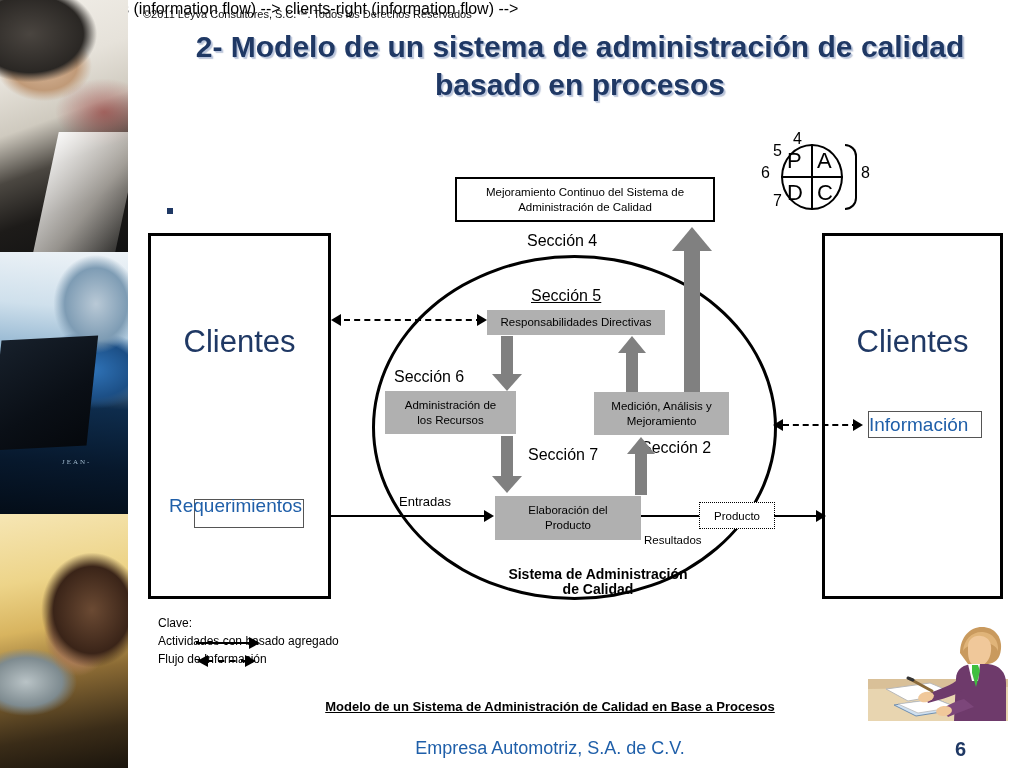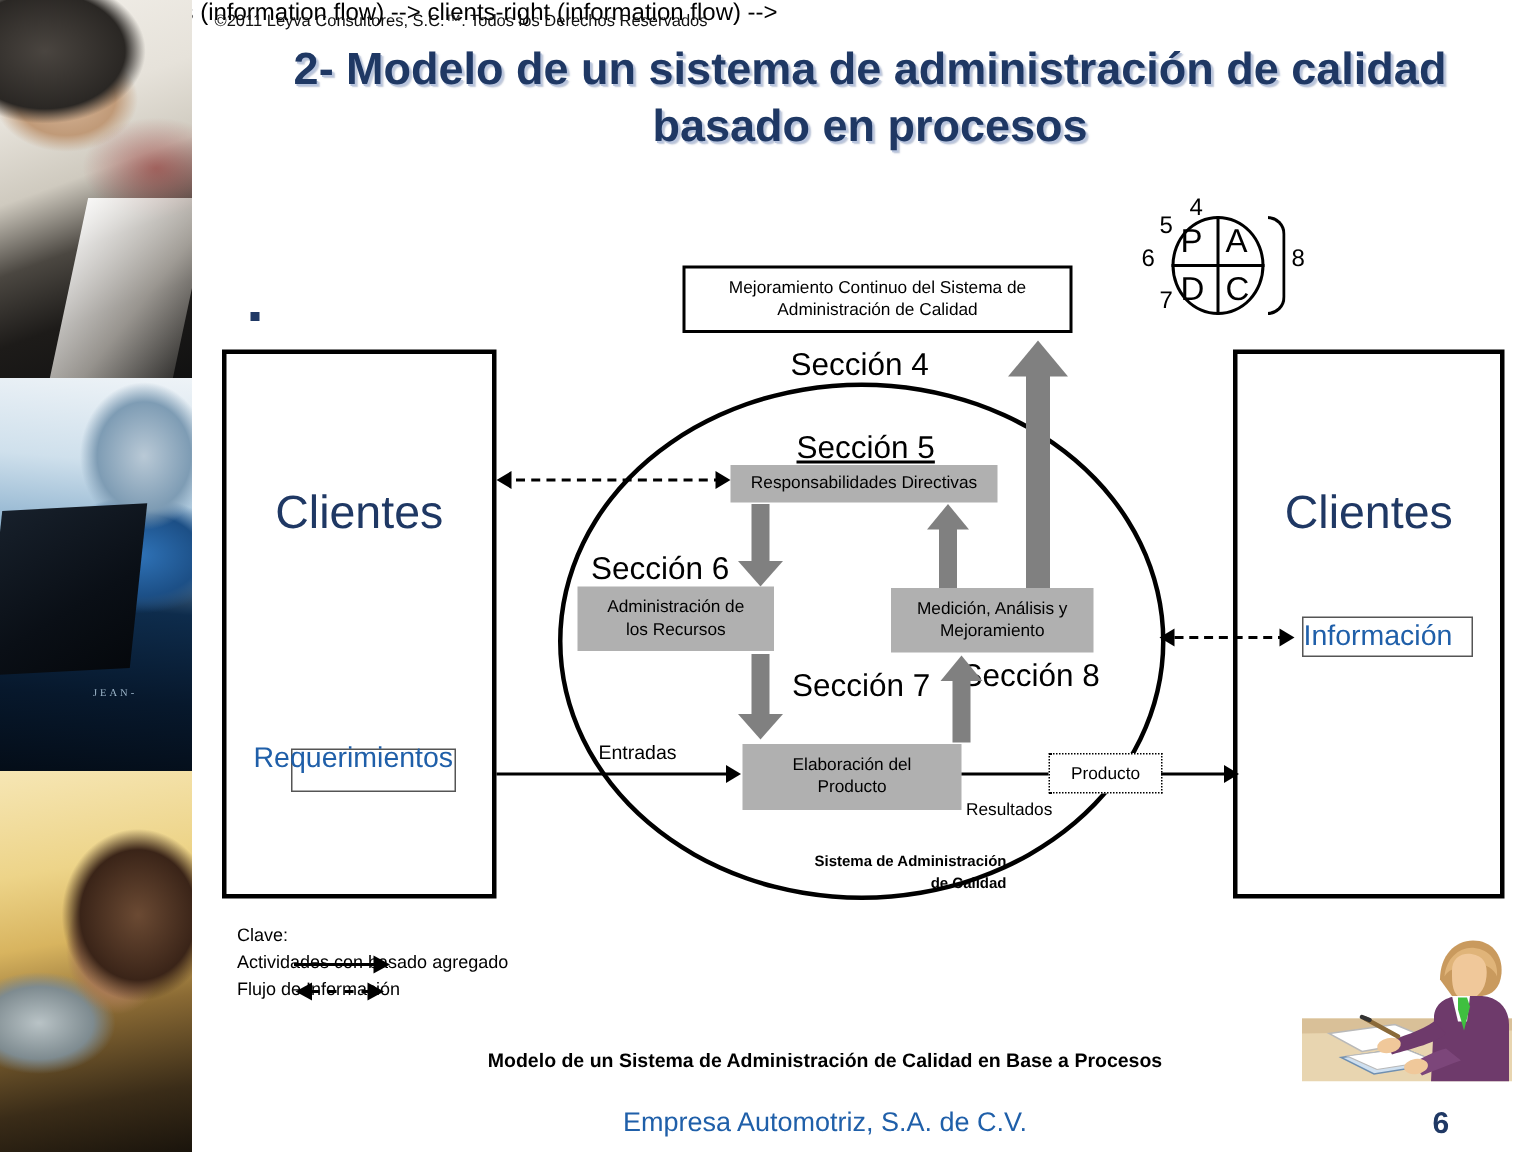--- a/index.html
+++ b/index.html
@@ -158,7 +158,7 @@
   #box-elab     { left: 495px; top: 496px; width: 146px; height: 44px; }
 
   
-  .sec-label { position: absolute; font-size: 21px; color:#000; white-space: nowrap; }
+  .sec-label { position: absolute; font-size: 16px; color:#000; white-space: nowrap; }
   #sec4 { left: 527px; top: 232px; }
   #sec5 { left: 531px; top: 287px; text-decoration: underline; }
   #sec6 { left: 394px; top: 368px; }

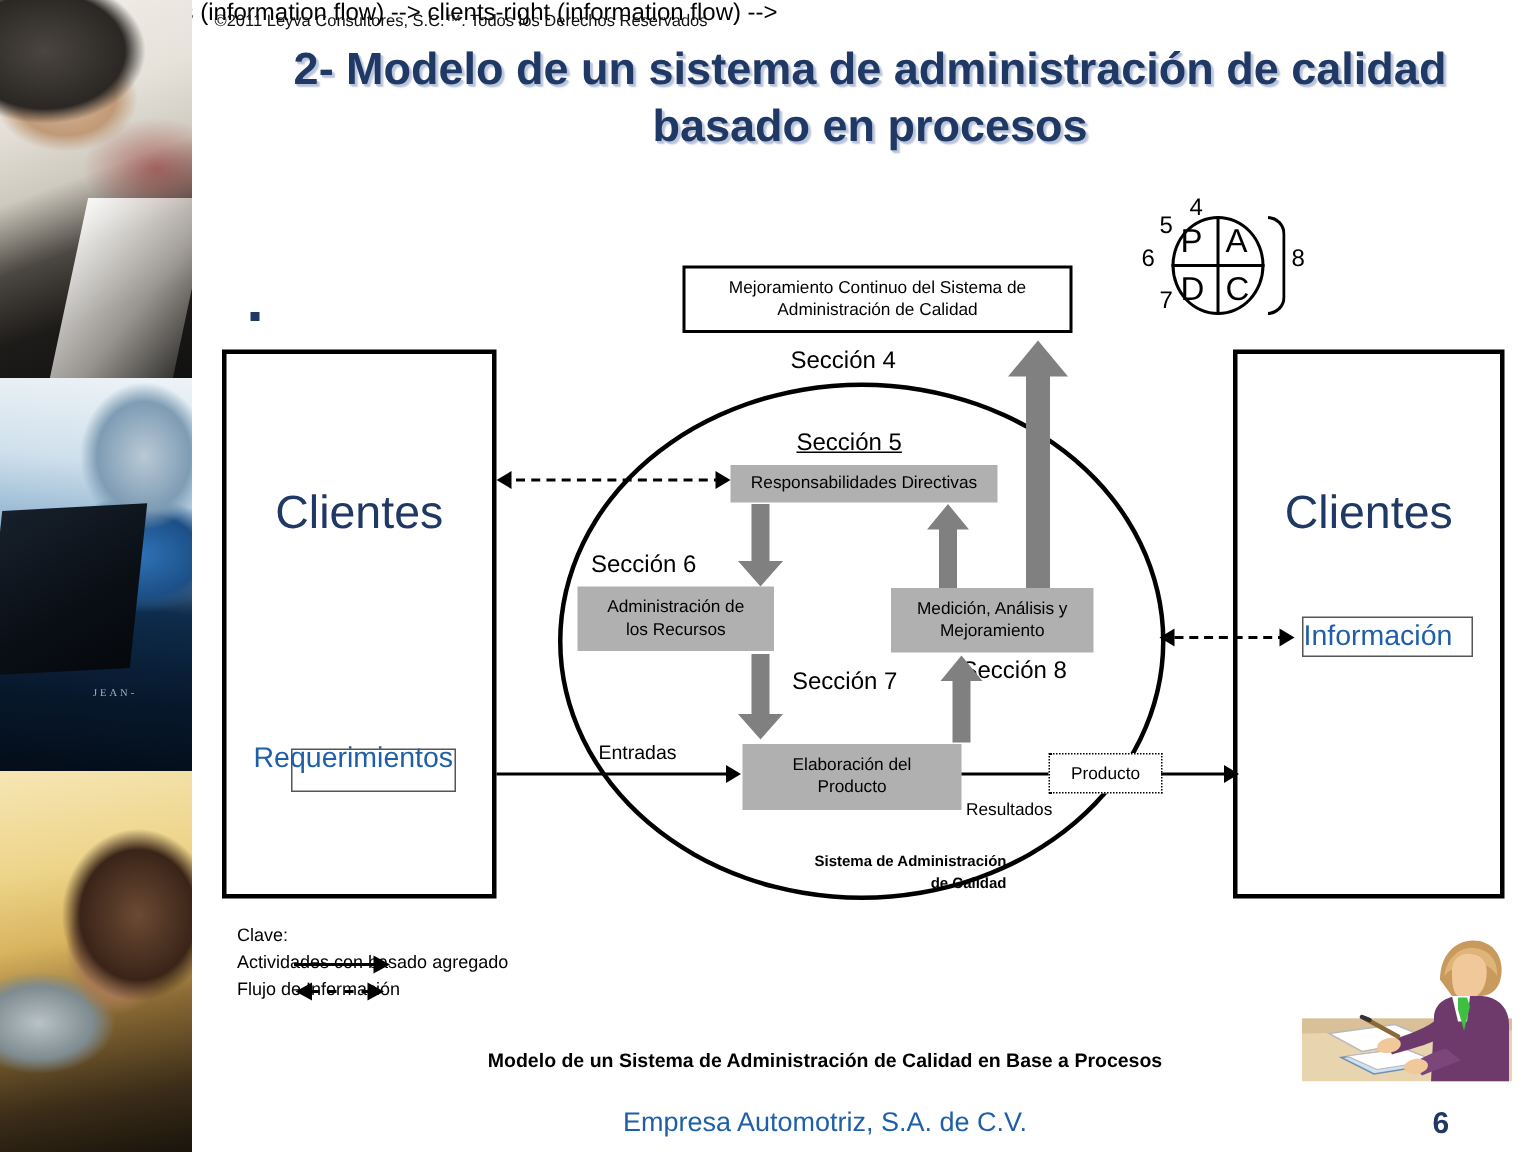--- a/index.html
+++ b/index.html
@@ -336,7 +336,7 @@
   <div class="sec-label" id="sec5">Sección 5</div>
   <div class="sec-label" id="sec6">Sección 6</div>
   <div class="sec-label" id="sec7">Sección 7</div>
-  <div class="sec-label" id="sec8">Sección 8</div>
+  <div class="sec-label" id="sec8">Sección 2</div>
 
   
   <div class="garrow" id="ga-5">

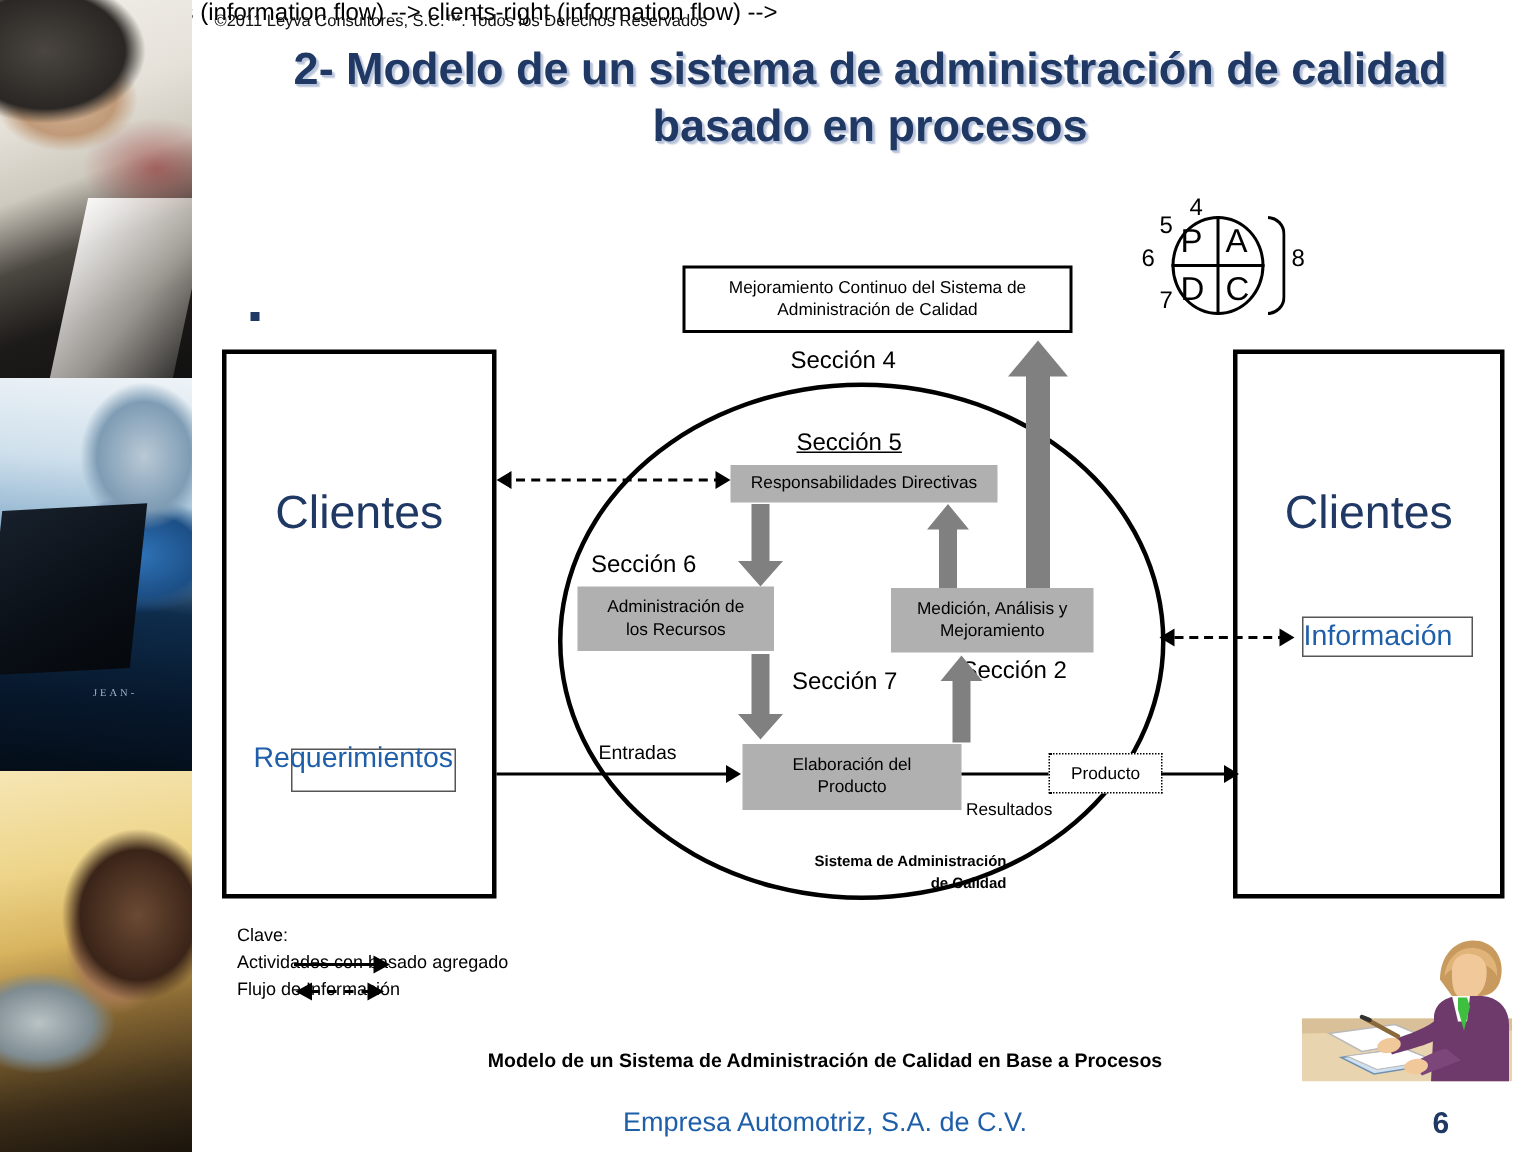--- a/index.html
+++ b/index.html
@@ -142,8 +142,8 @@
     border: 3px solid #000; border-radius: 50%;
   }
   #qms-caption {
-    position: absolute; left: 481px; top: 567px; width: 190px;
-    text-align: right; font-size: 10px; font-weight: bold; line-height: 15px; color:#000;
+    position: absolute; left: 503px; top: 567px; width: 190px;
+    text-align: center; font-size: 14px; font-weight: bold; line-height: 15px; color:#000;
   }
 
   

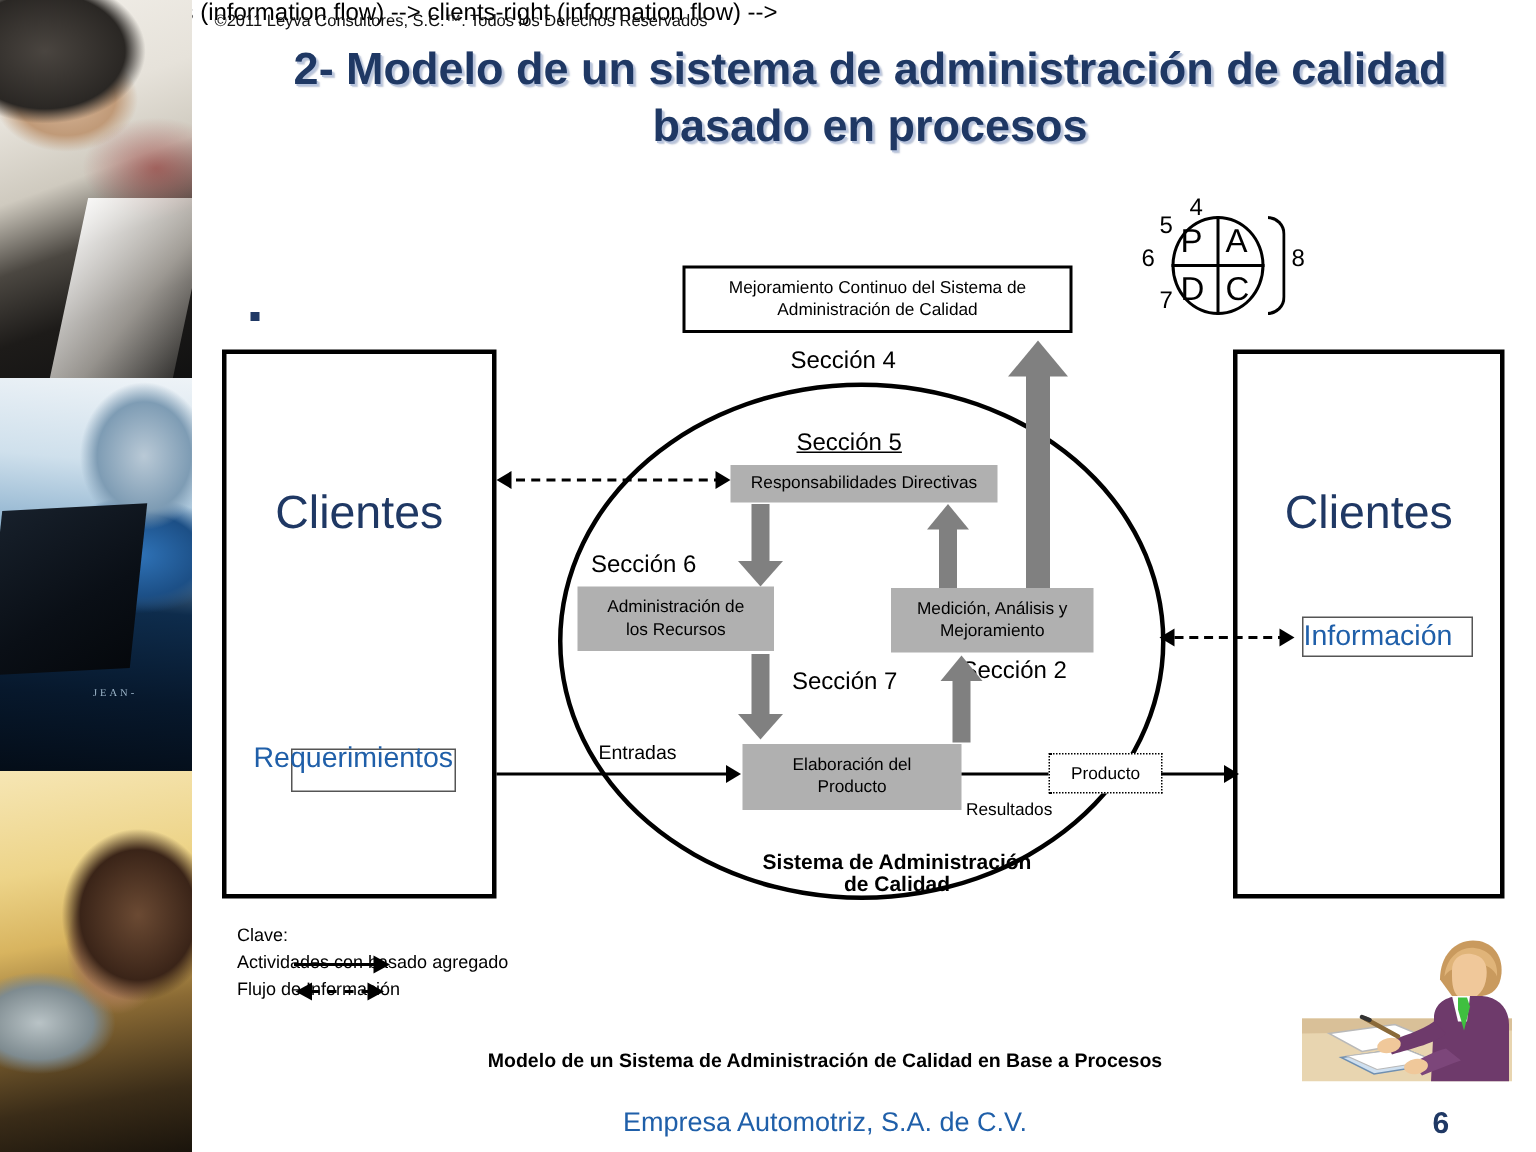--- a/index.html
+++ b/index.html
@@ -250,7 +250,7 @@
   
   #caption {
     position: absolute; left: 200px; top: 699px; width: 700px;
-    text-align: center; font-size: 13px; font-weight: bold; color:#000;
+    text-align: center; font-size: 13px; font-weight: bold; color:#000;text-decoration:underline;
   }
   #footer-company {
     position: absolute; left: 200px; top: 738px; width: 700px;

